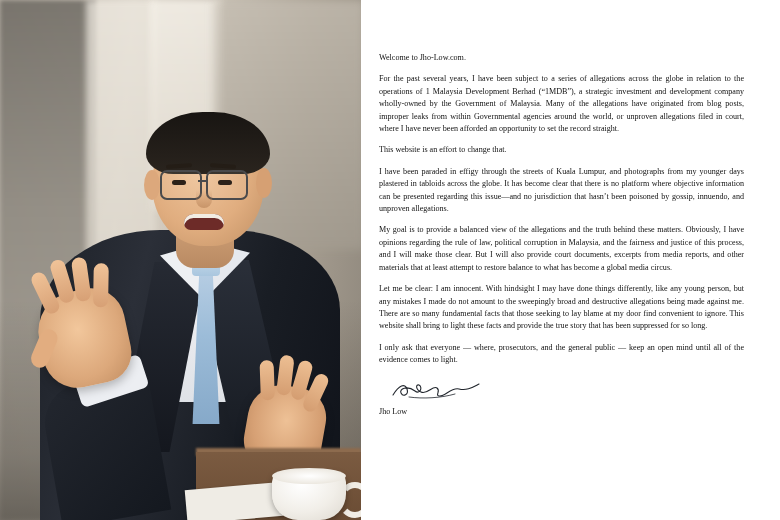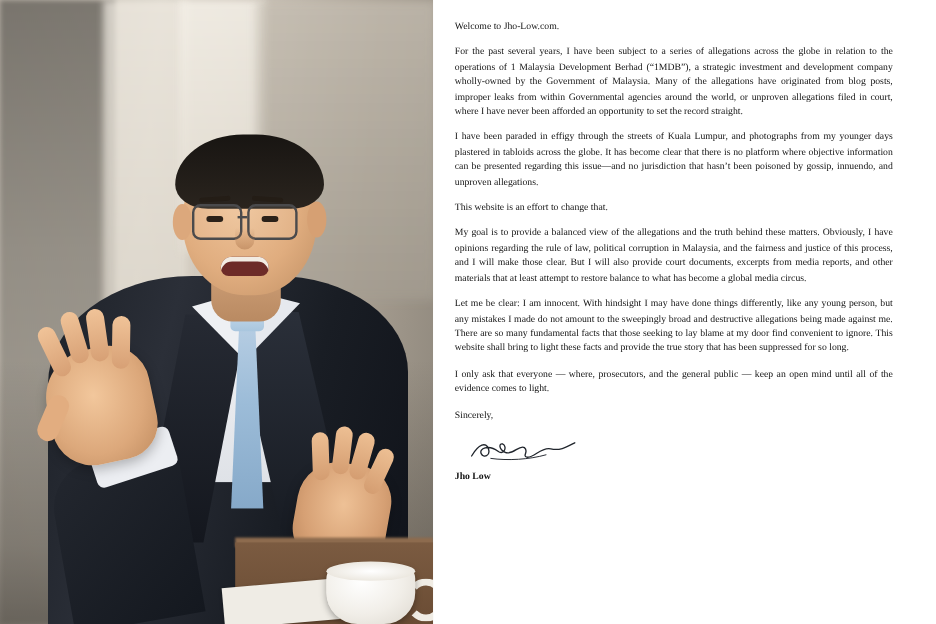--- a/index.html
+++ b/index.html
@@ -338,7 +338,7 @@
     width: 419px;
     height: 520px;
     background: #ffffff;
-    padding: 16px 36px 0 18px;
+    padding: 52px 36px 0 18px;
     box-sizing: border-box;
   }
   .letter-body {

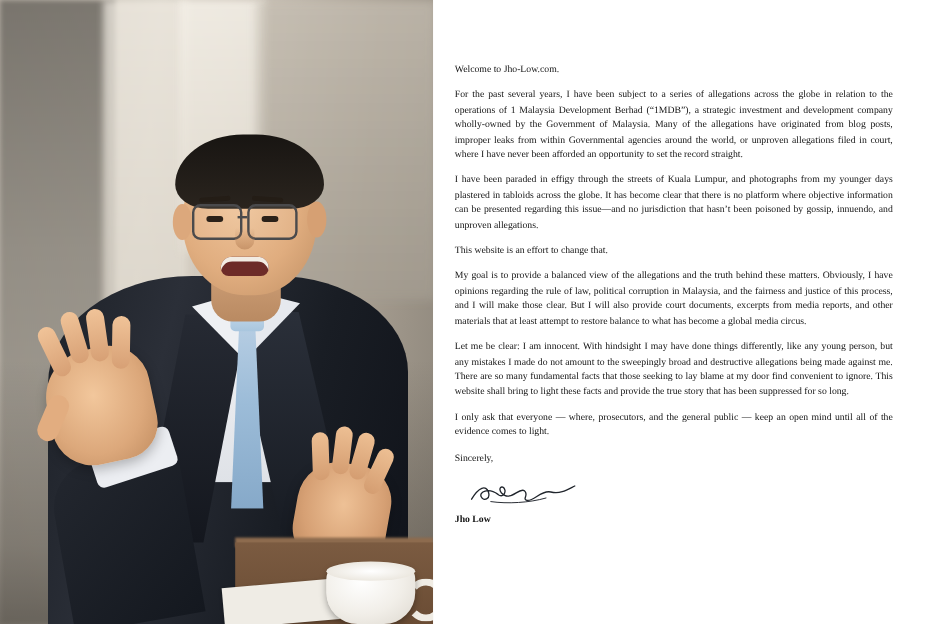--- a/index.html
+++ b/index.html
@@ -435,8 +435,8 @@
     <div class="letter-body">
       <p>Welcome to Jho-Low.com.</p>
       <p>For the past several years, I have been subject to a series of allegations across the globe in relation to the operations of 1 Malaysia Development Berhad (“1MDB”), a strategic investment and development company wholly-owned by the Government of Malaysia.  Many of the allegations have originated from blog posts, improper leaks from within Governmental agencies around the world, or unproven allegations filed in court, where I have never been afforded an opportunity to set the record straight.</p>
+      <p>This website is an effort to change that.</p>
       <p>I have been paraded in effigy through the streets of Kuala Lumpur, and photographs from my younger days plastered in tabloids across the globe. It has become clear that there is no platform where objective information can be presented regarding this issue—and no jurisdiction that hasn’t been poisoned by gossip, innuendo, and unproven allegations.</p>
-      <p>This website is an effort to change that.</p>
       <p>My goal is to provide a balanced view of the allegations and the truth behind these matters.  Obviously, I have opinions regarding the rule of law, political corruption in Malaysia, and the fairness and justice of this process, and I will make those clear. But I will also provide court documents, excerpts from media reports, and other materials that at least attempt to restore balance to what has become a global media circus.</p>
       <p>Let me be clear: I am innocent.  With hindsight I may have done things differently, like any young person, but any mistakes I made do not amount to the sweepingly broad and destructive allegations being made against me. There are so many fundamental facts that those seeking to lay blame at my door find convenient to ignore.   This website shall bring to light these facts and provide the true story that has been suppressed for so long.</p>
       <p>I only ask that everyone — where, prosecutors, and the general public — keep an open mind until all of the evidence comes to light.</p>

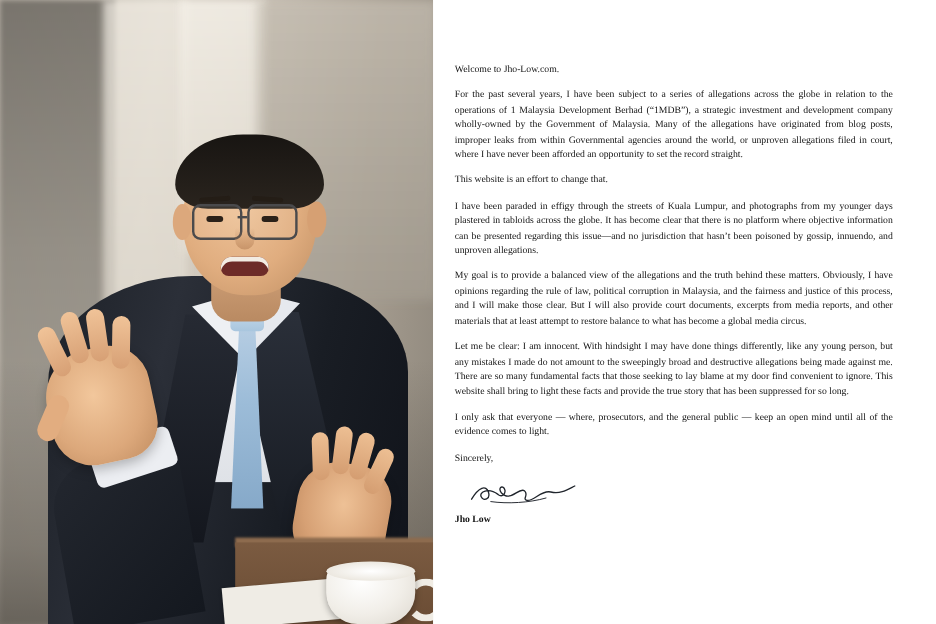--- a/index.html
+++ b/index.html
@@ -440,7 +440,6 @@
       <p>My goal is to provide a balanced view of the allegations and the truth behind these matters.  Obviously, I have opinions regarding the rule of law, political corruption in Malaysia, and the fairness and justice of this process, and I will make those clear. But I will also provide court documents, excerpts from media reports, and other materials that at least attempt to restore balance to what has become a global media circus.</p>
       <p>Let me be clear: I am innocent.  With hindsight I may have done things differently, like any young person, but any mistakes I made do not amount to the sweepingly broad and destructive allegations being made against me. There are so many fundamental facts that those seeking to lay blame at my door find convenient to ignore.   This website shall bring to light these facts and provide the true story that has been suppressed for so long.</p>
       <p>I only ask that everyone — where, prosecutors, and the general public — keep an open mind until all of the evidence comes to light.</p>
-      <p>Sincerely,</p>
       <div class="sig-block">
         <svg class="sig-mark" viewBox="0 0 92 22">
           <path d="M4 16 C10 6, 16 4, 18 10 C20 16, 14 18, 12 14 C10 10, 18 6, 26 12 C31 16, 34 8, 30 6 C27 5, 26 10, 32 13 C38 16, 44 6, 48 9 C52 12, 46 16, 50 17 C56 18, 62 8, 70 10 C78 12, 84 8, 90 5" fill="none" stroke="#20252c" stroke-width="1.1" stroke-linecap="round"></path>

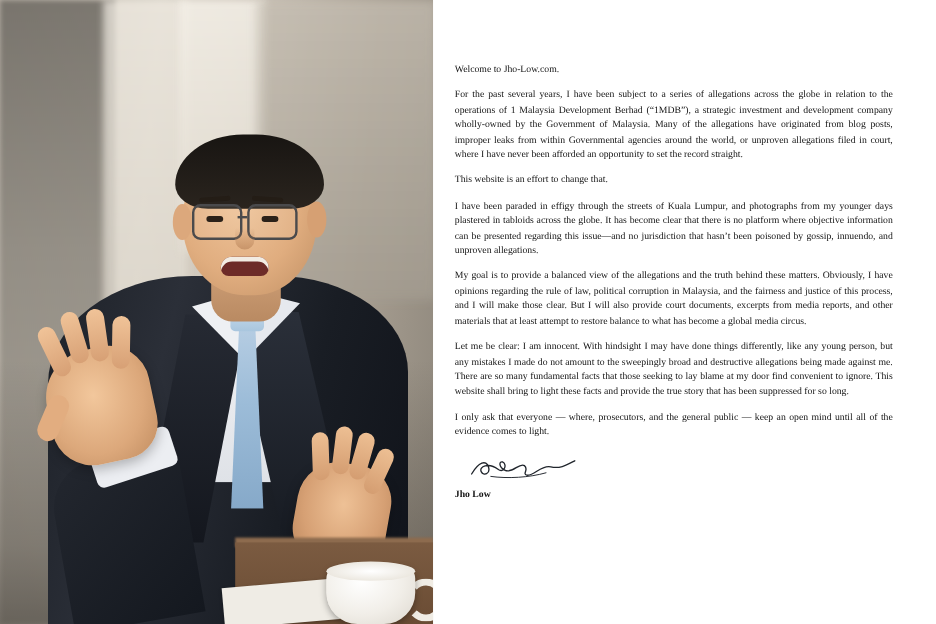--- a/index.html
+++ b/index.html
@@ -353,7 +353,6 @@
   }
   .sig-block {
     margin-top: 4px;
-    font-weight: bold;
   }
   .sig-mark {
     margin: 3px 0 1px 10px;

